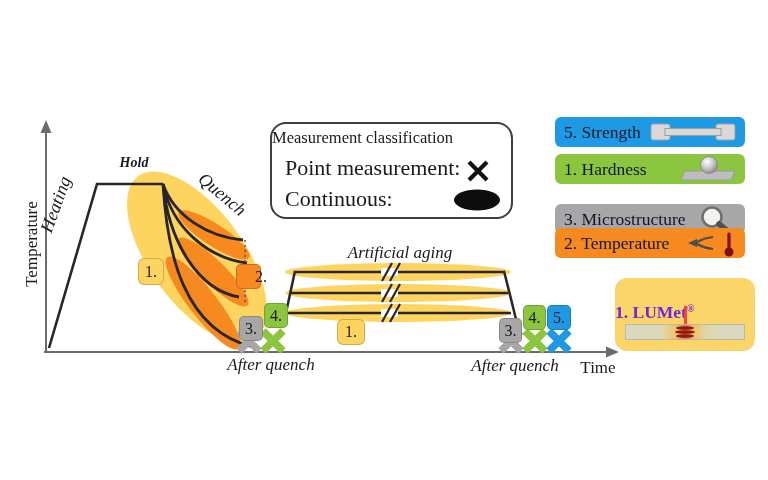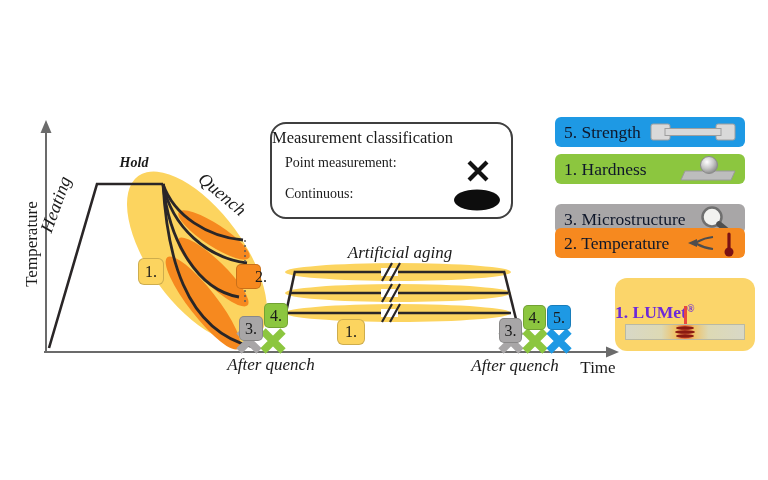--- a/index.html
+++ b/index.html
@@ -35,7 +35,7 @@
     background:#ffffff; border:2px solid #3f3f3f; border-radius:16px; box-sizing:border-box;
   }
   .class-title { position:absolute; left:0; top:4px; width:100%; text-align:left; font-size:16.5px; }
-  .class-row-label { position:absolute; left:13px; font-size:14px; }
+  .class-row-label { position:absolute; left:13px; font-size:22px; }
   .class-sym { position:absolute; }
 
   

